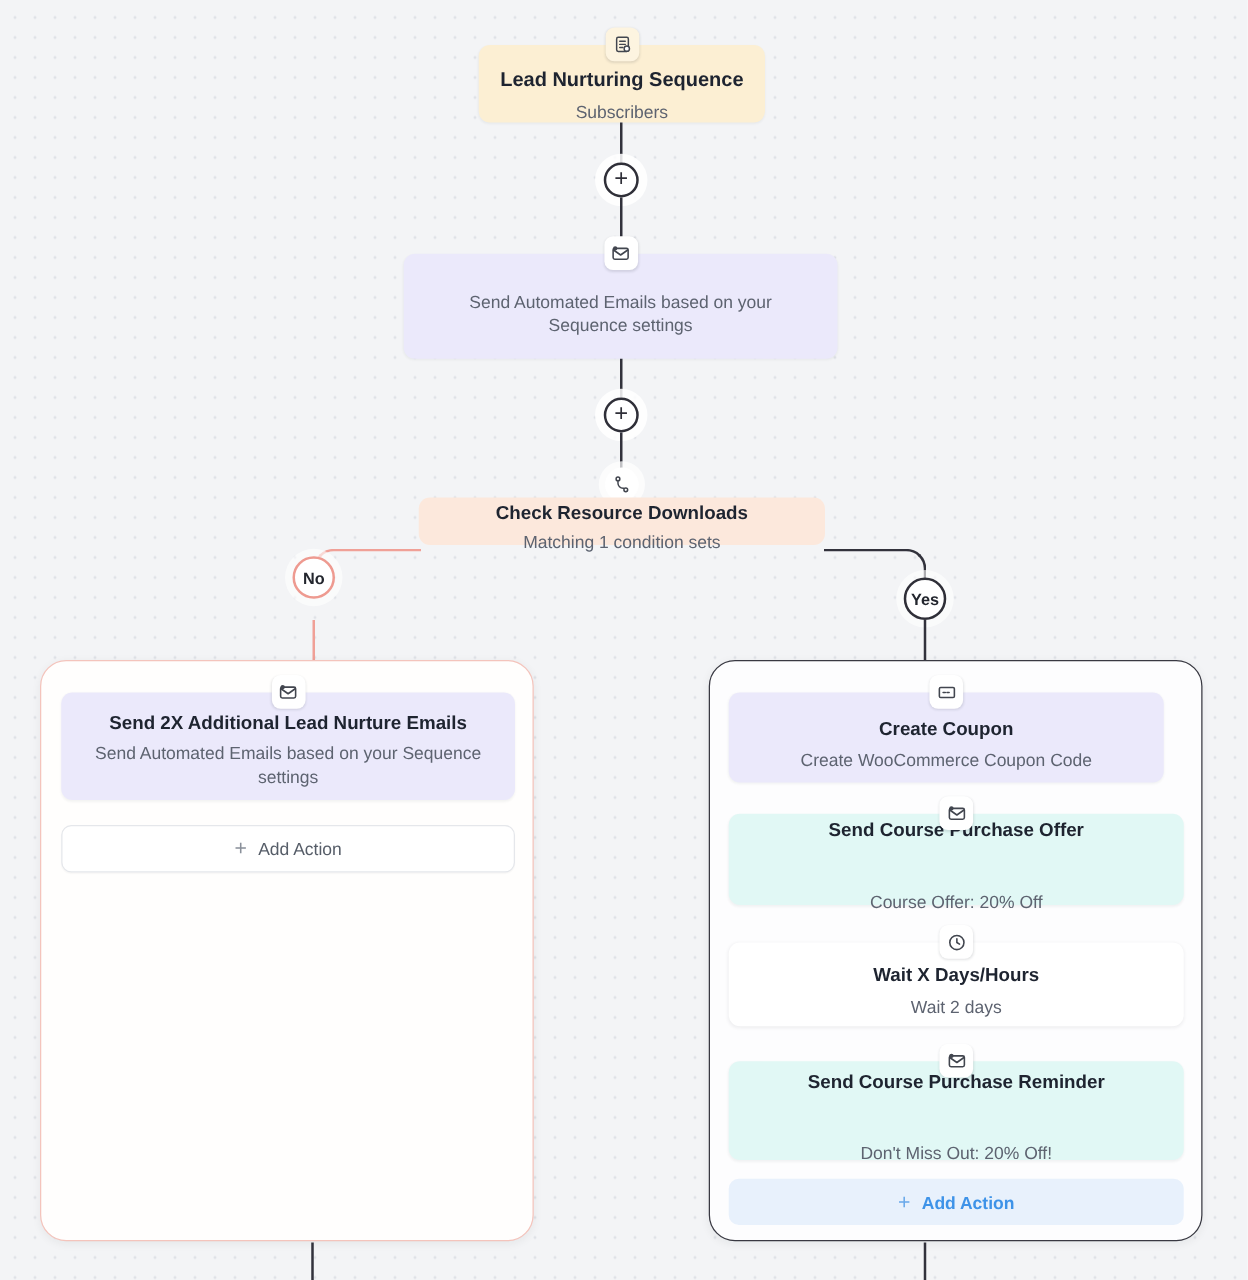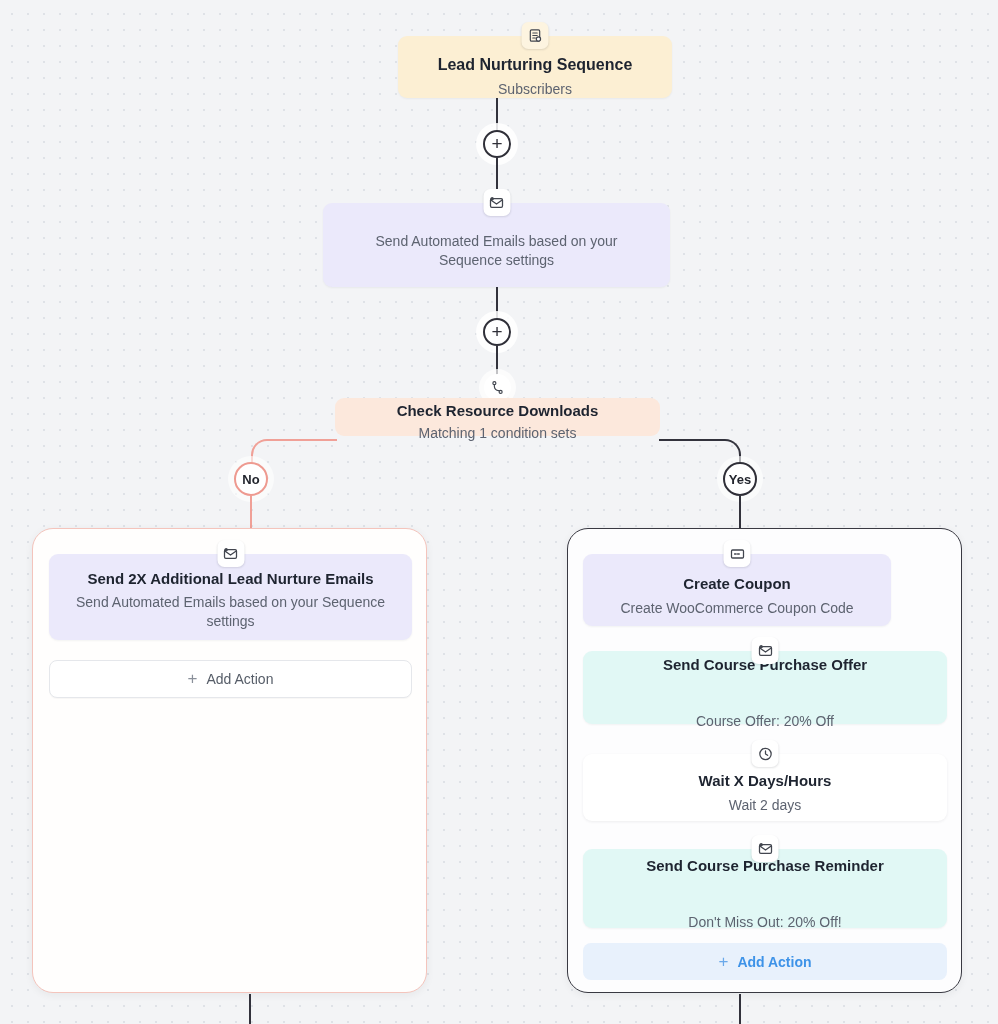--- a/index.html
+++ b/index.html
@@ -99,7 +99,7 @@
 
 <div class="canvas">
 
-  <div class="card cream big-title" style="left:398px; top:36px; width:274px; height:62px; padding-top:20px;">
+  <div class="card cream big-title" style="left:383px; top:36px; width:229px; height:62px; padding-top:20px;">
     <div class="chip on-cream">
       <svg width="15" height="15" viewBox="0 0 24 24" fill="none" stroke="#42464f" stroke-width="1.9" stroke-linecap="round" stroke-linejoin="round">
         <rect x="4.5" y="3" width="15" height="18" rx="2"></rect>

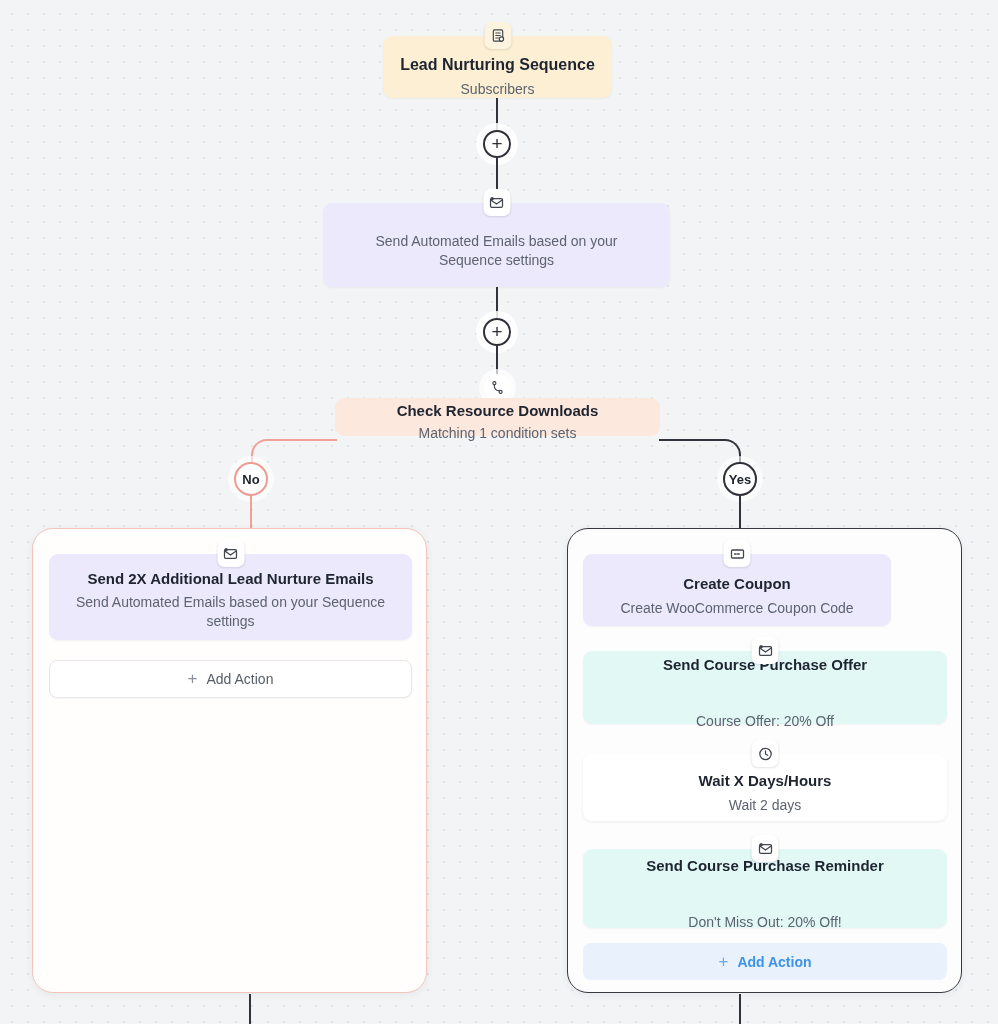--- a/index.html
+++ b/index.html
@@ -155,7 +155,7 @@
   <div class="elbow left" style="left:251px; top:439px; width:86px; height:25px;"></div>
   <div class="elbow right" style="left:659px; top:439px; width:82px; height:25px;"></div>
 
-  <div class="branch-circle no" style="left:234px; top:462px;justify-content:center;">
+  <div class="branch-circle no" style="left:234px; top:445px;justify-content:center;">
     <span>No</span>
   </div>
   <div class="branch-circle yes" style="left:723px; top:462px;">

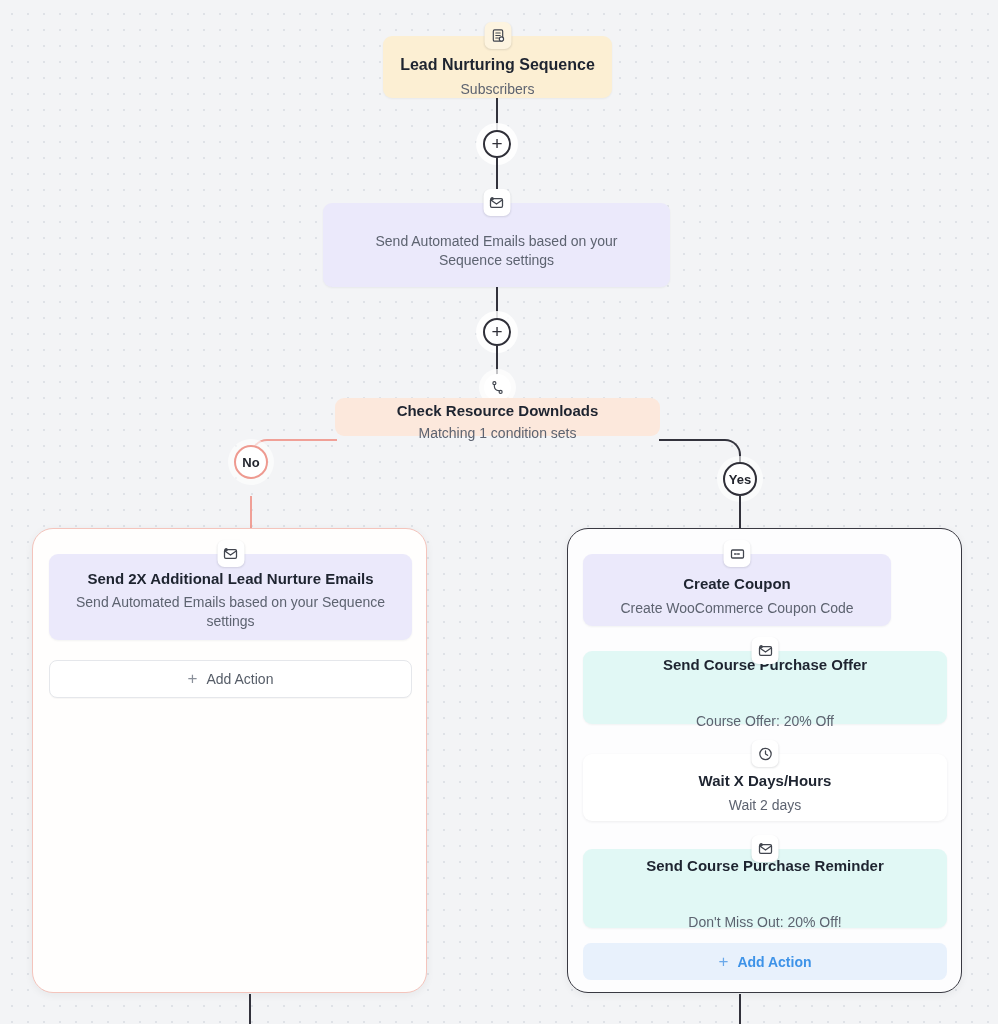--- a/index.html
+++ b/index.html
@@ -185,7 +185,7 @@
 
   <div class="branch-box yes-side" style="left:567px; top:528px;">
 
-    <div class="card lavender" style="left:15px; top:25px; width:308px; height:72px; padding-top:12px;text-align:center;">
+    <div class="card lavender" style="left:15px; top:25px; width:348px; height:72px; padding-top:12px;text-align:center;">
       <div class="chip">
         <svg width="16" height="16" viewBox="0 0 24 24" fill="none" stroke="#42464f" stroke-width="1.9" stroke-linecap="round" stroke-linejoin="round">
           <rect x="3" y="6" width="18" height="12" rx="1.6"></rect>

